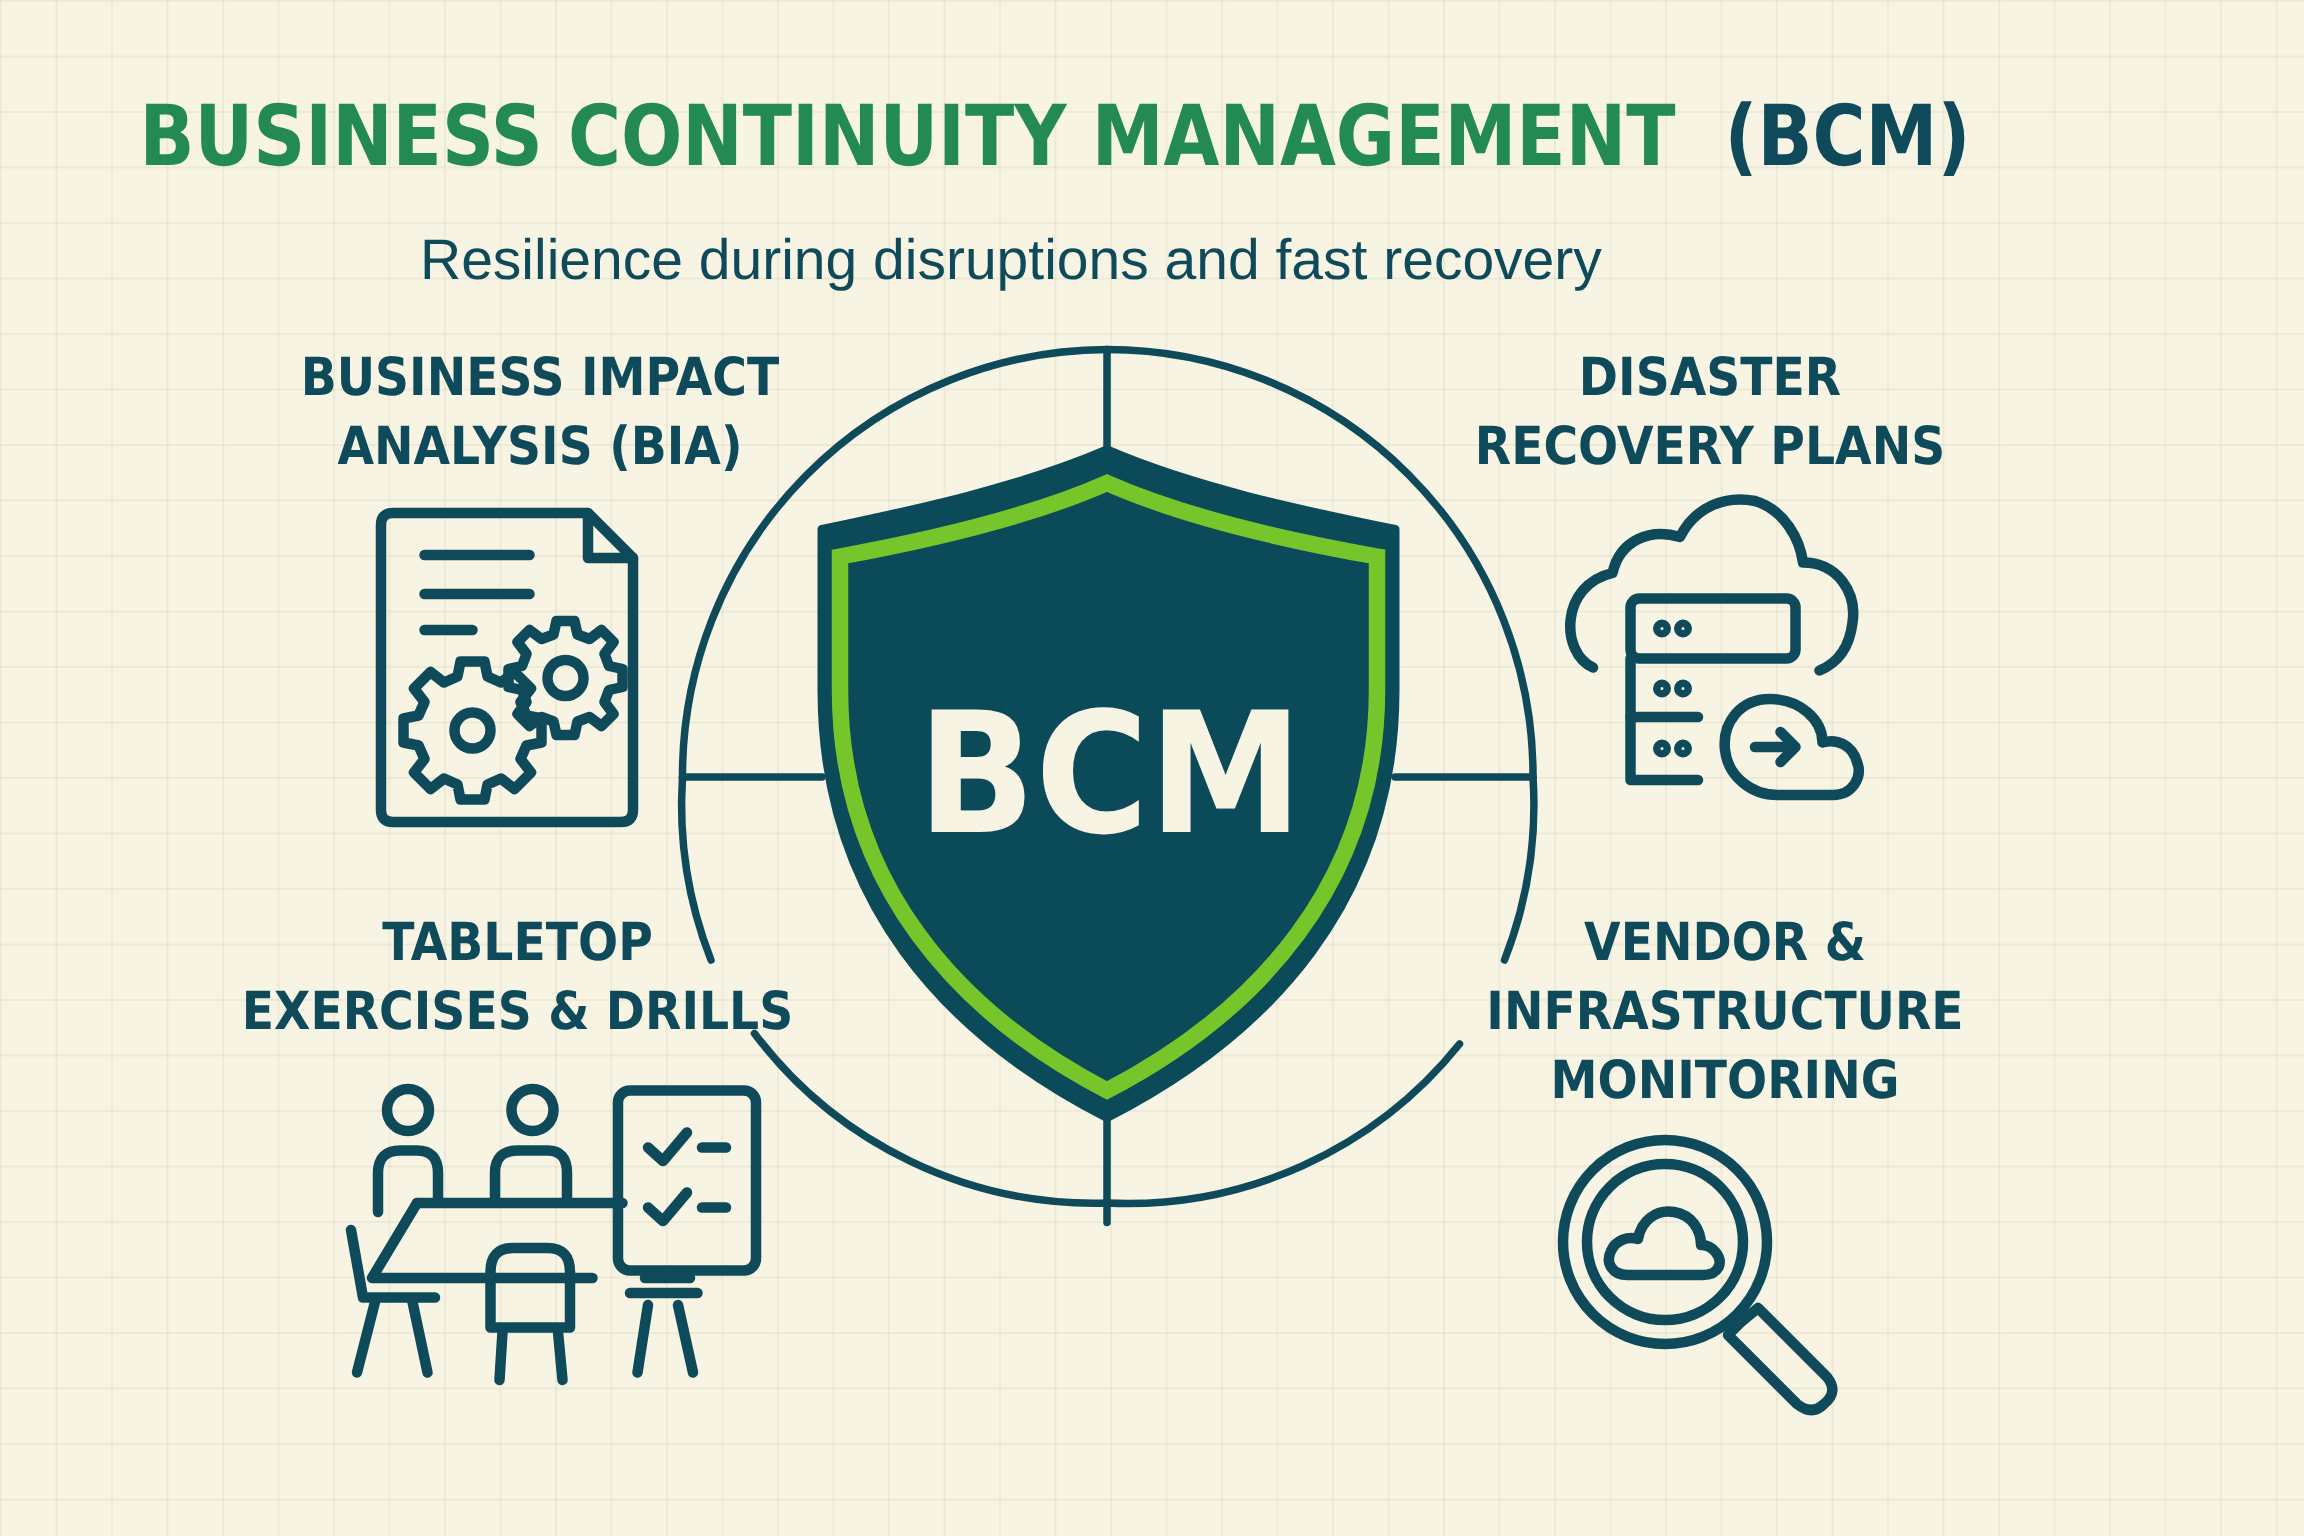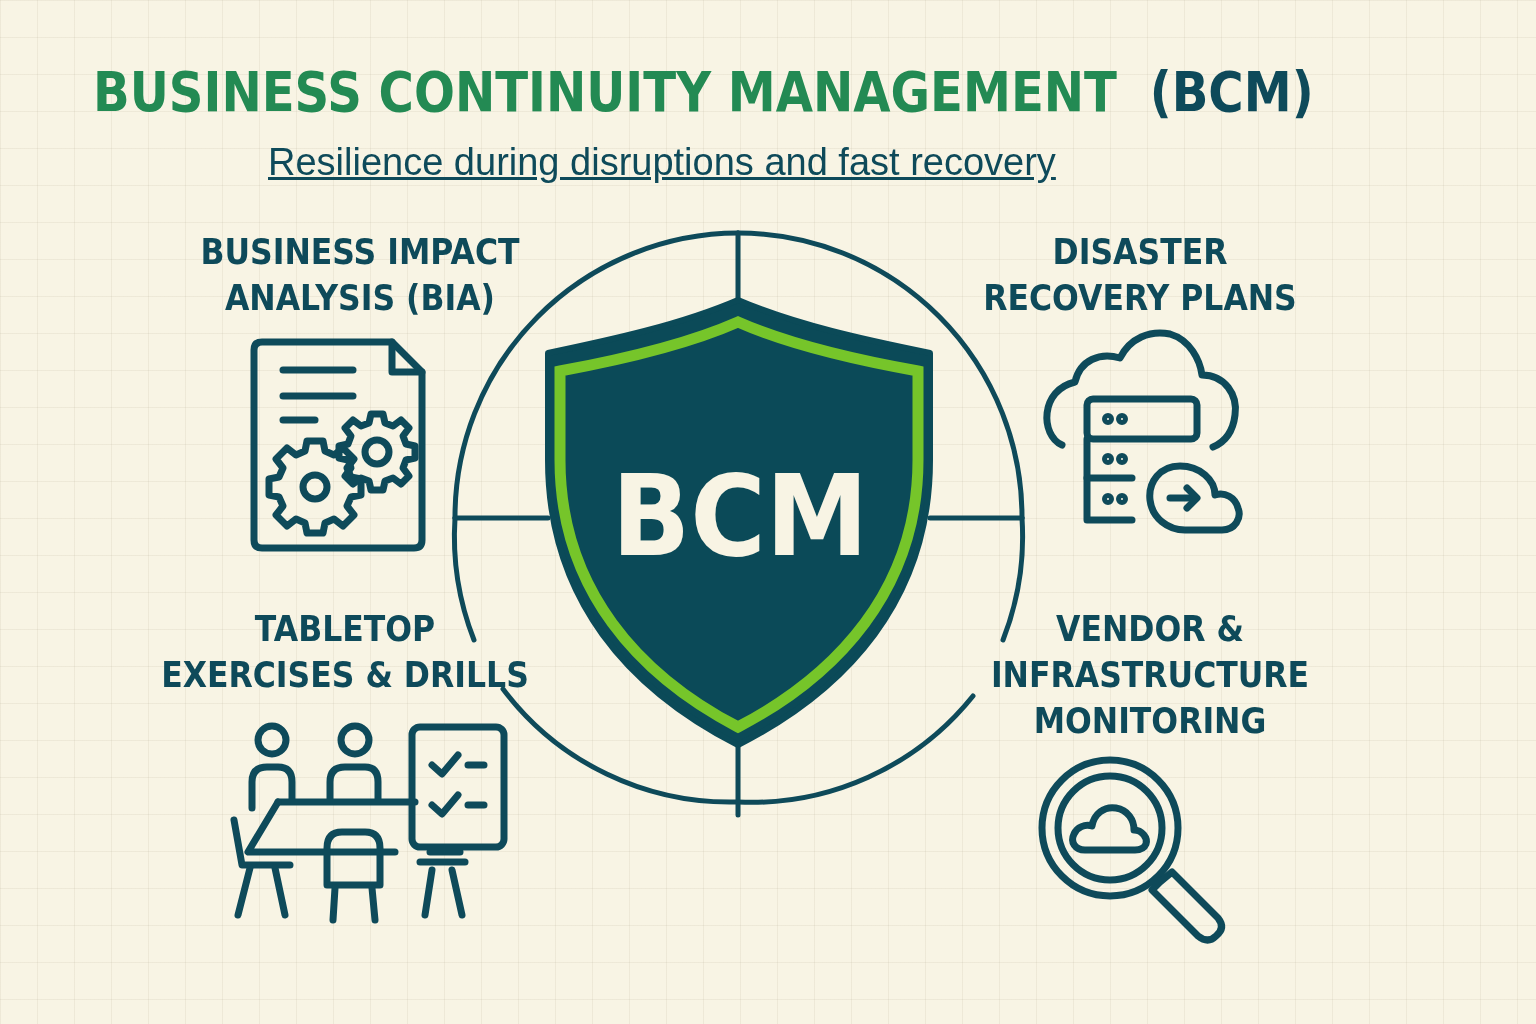--- a/index.html
+++ b/index.html
@@ -23,9 +23,9 @@
   .title .green { color: #238a53; }
   .title .abbr { color: #0e4a5a; margin-left: 38px; }
   .subtitle {
-    position: absolute; left: 268px; top: 140px; margin: 0;
+    position: absolute; left: 268px; top: 140px; margin: 12px;
     font-family: "Liberation Sans", sans-serif; font-size: 38px;
-    color: #0e4a5a; white-space: nowrap; line-height: 44px; text-decoration: underline;
+    color: #0e4a5a; white-space: nowrap; line-height: 44px;
   }
   .label {
     position: absolute; margin: 0; text-align: center;

